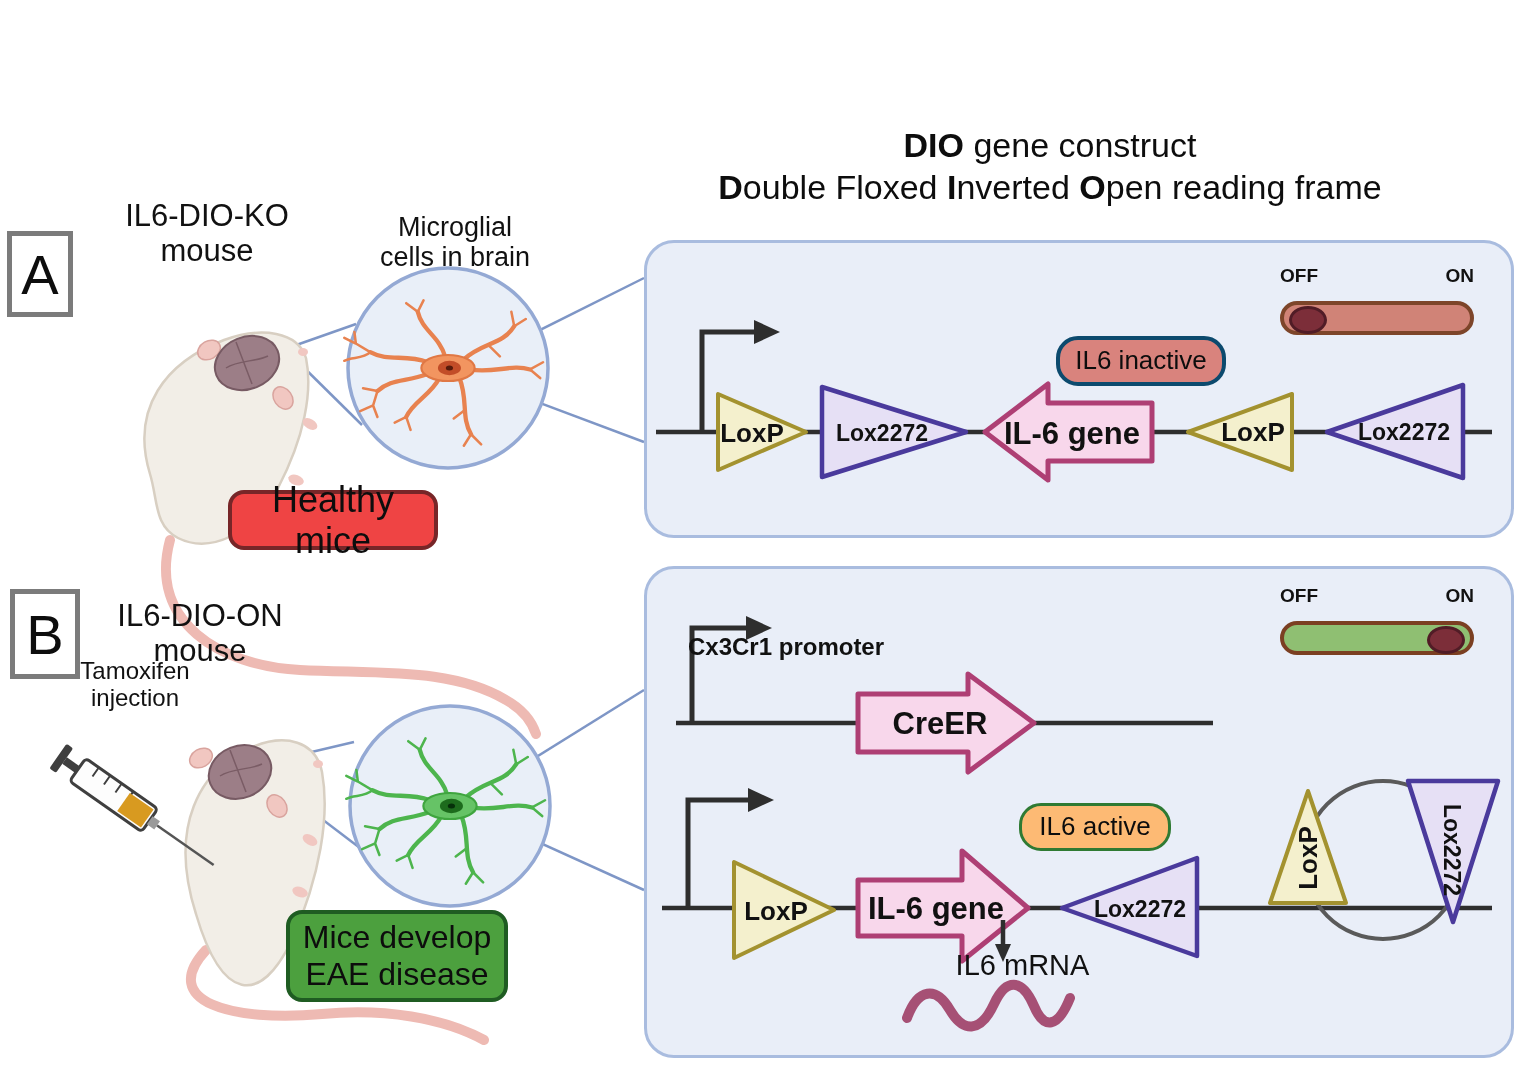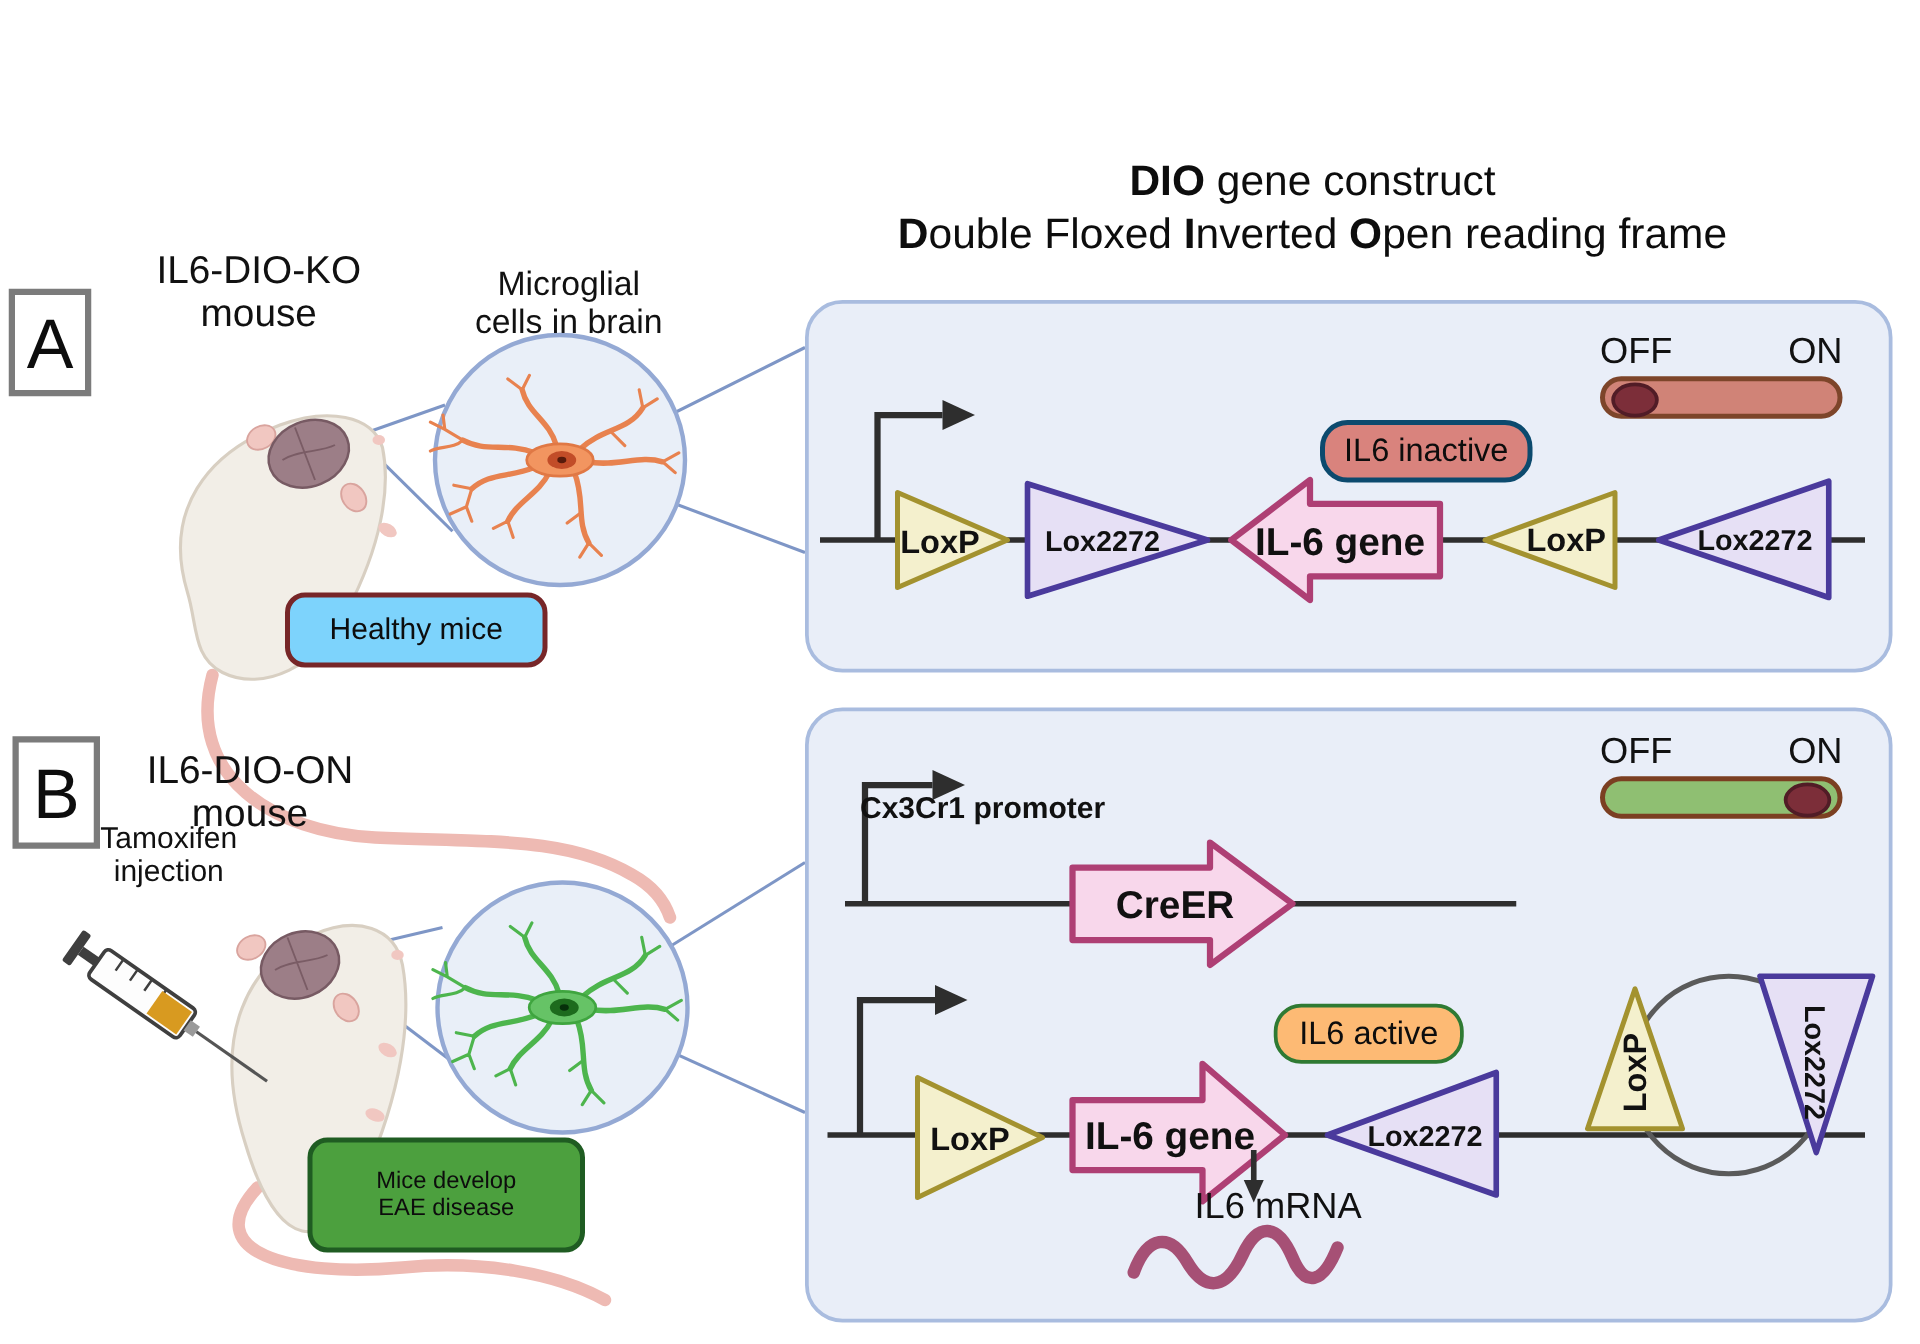--- a/index.html
+++ b/index.html
@@ -19,7 +19,7 @@
   .badge-pill{border-radius:22px;}
   .badge-inactive{background:#d9837d;border:4px solid #0c4a6e;font-size:26px;}
   .badge-active{background:#fdba74;border:3px solid #2f7a33;font-size:26px;}
-  .toggle-labels{display:flex;justify-content:space-between;font-size:29px;font-weight:400;}
+  .toggle-labels{display:flex;justify-content:space-between;font-size:19px;font-weight:700;}
   .toggle-pill{border-radius:19px;box-sizing:border-box;}
   .pill-off{background:#d08377;border:4px solid #7d452a;}
   .pill-on{background:#8fbf72;border:4px solid #7b3f22;}

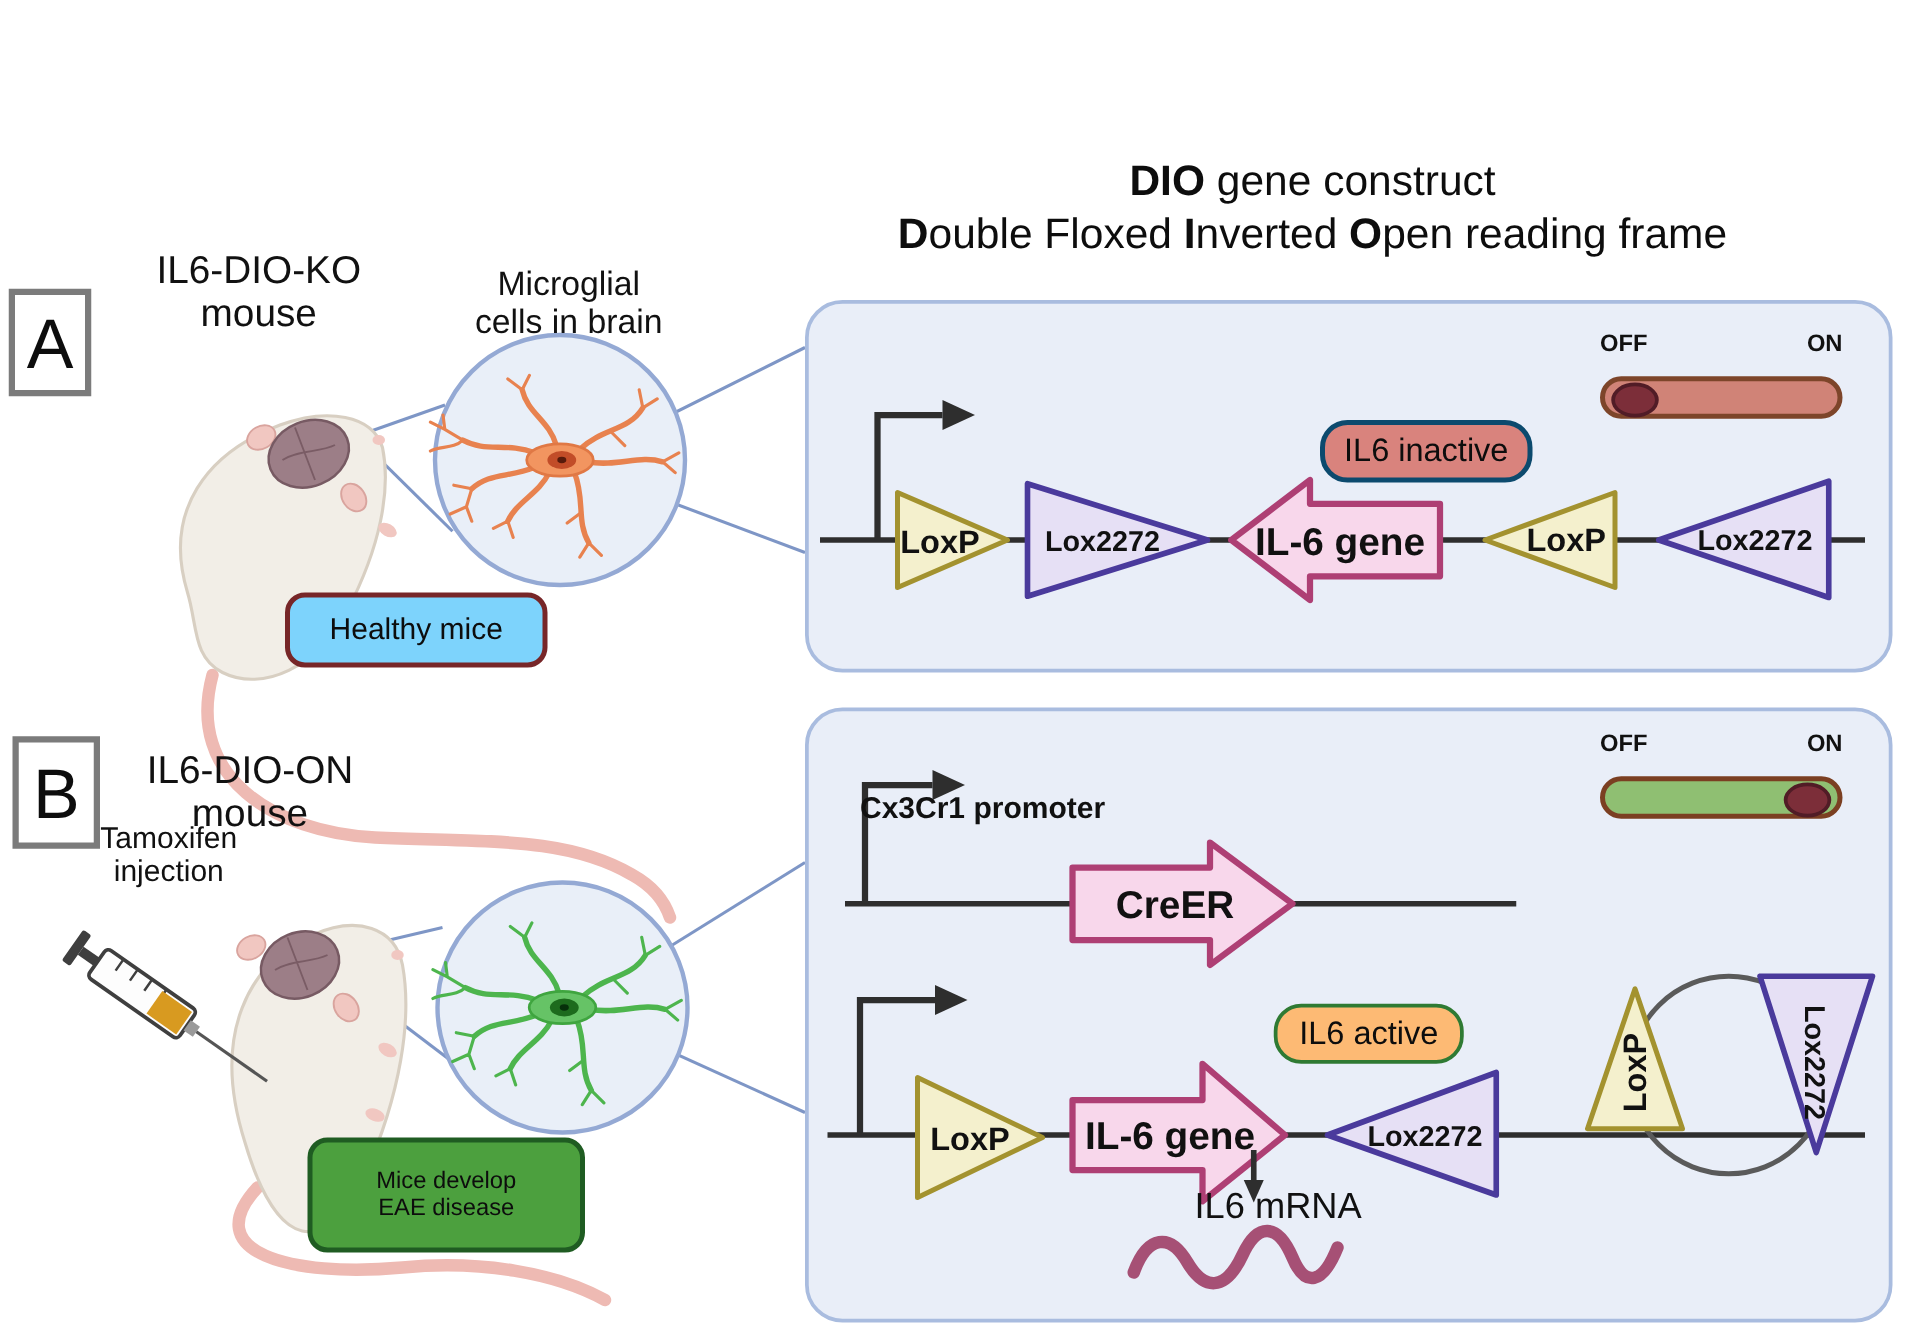--- a/index.html
+++ b/index.html
@@ -14,7 +14,7 @@
     background:#fff;border:5px solid #7b7b7b;font-size:56px;color:#0d0d0d;}
   .badge{display:flex;align-items:center;justify-content:center;text-align:center;
     border-radius:16px;color:#0d0d0d;white-space:pre-line;line-height:1.15;}
-  .badge-healthy{background:#7dd3fc;border:4px solid #772628;font-size:24px;}
+  .badge-healthy{background:#ef4444;border:4px solid #772628;font-size:36px;margin-top:16px;}
   .badge-eae{background:#4ca03e;border:4px solid #1f5c22;font-size:19px;}
   .badge-pill{border-radius:22px;}
   .badge-inactive{background:#d9837d;border:4px solid #0c4a6e;font-size:26px;}

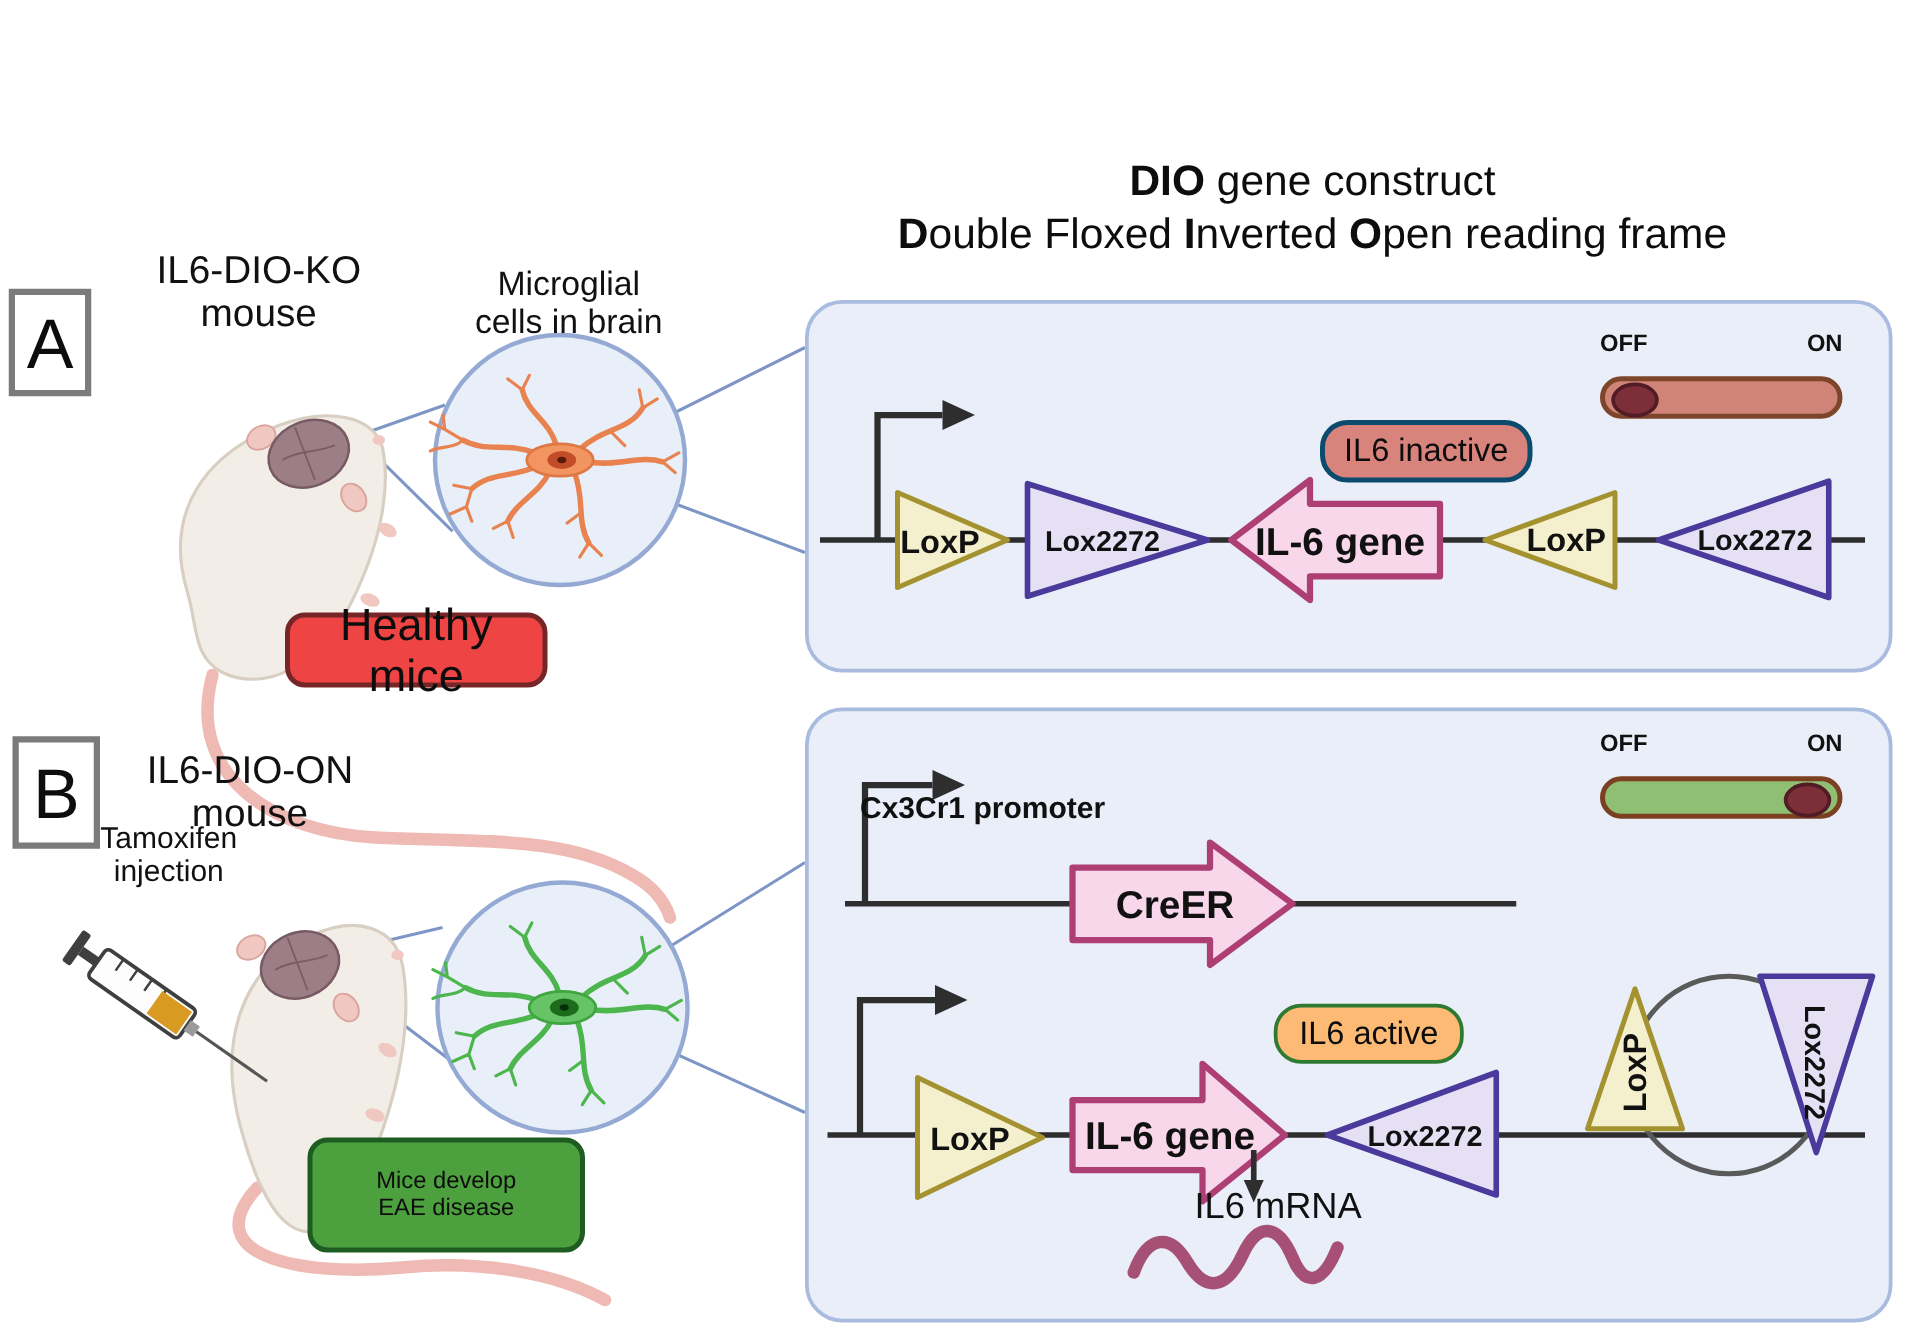--- a/index.html
+++ b/index.html
@@ -15,7 +15,7 @@
   .badge{display:flex;align-items:center;justify-content:center;text-align:center;
     border-radius:16px;color:#0d0d0d;white-space:pre-line;line-height:1.15;}
   .badge-healthy{background:#ef4444;border:4px solid #772628;font-size:36px;margin-top:16px;}
-  .badge-eae{background:#4ca03e;border:4px solid #1f5c22;font-size:19px;}
+  .badge-eae{background:#4ca03e;border:4px solid #1f5c22;font-size:32px;margin-left:40px;}
   .badge-pill{border-radius:22px;}
   .badge-inactive{background:#d9837d;border:4px solid #0c4a6e;font-size:26px;}
   .badge-active{background:#fdba74;border:3px solid #2f7a33;font-size:26px;}

